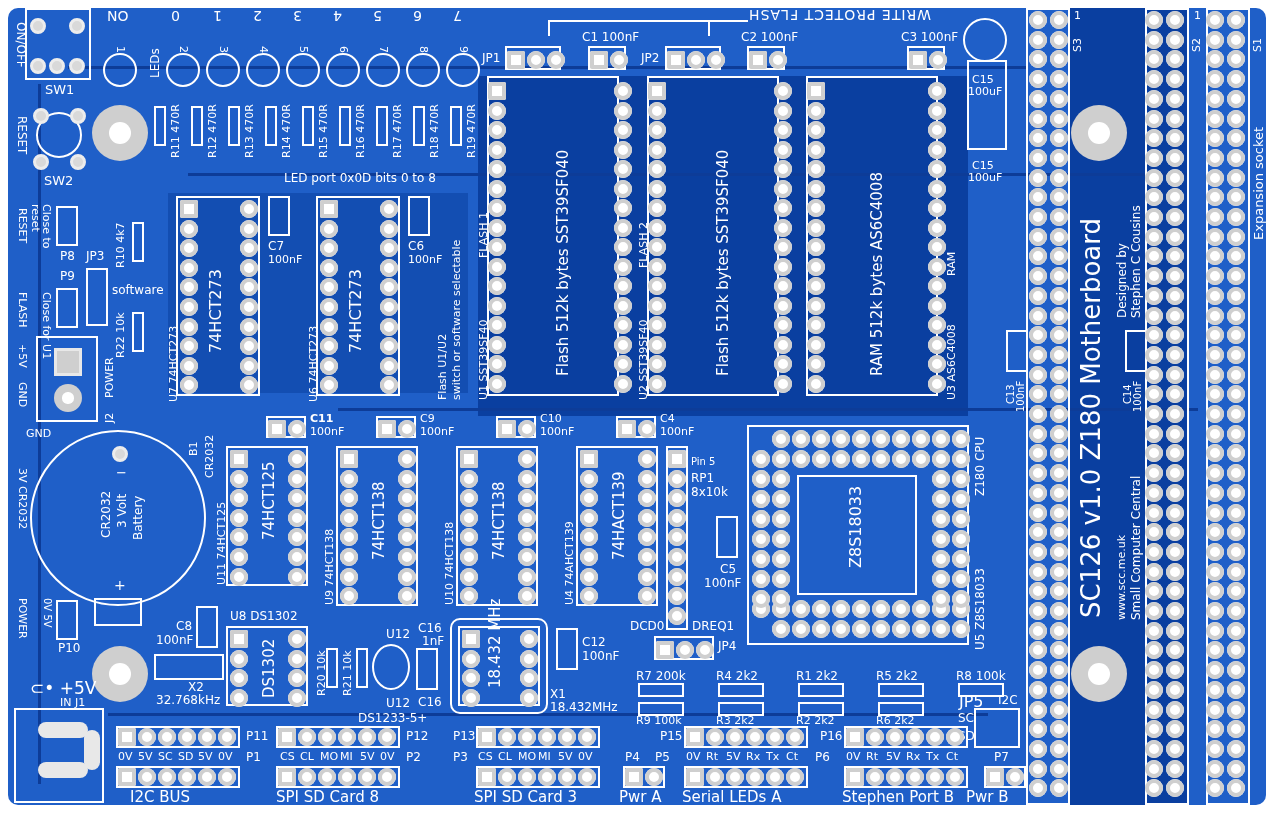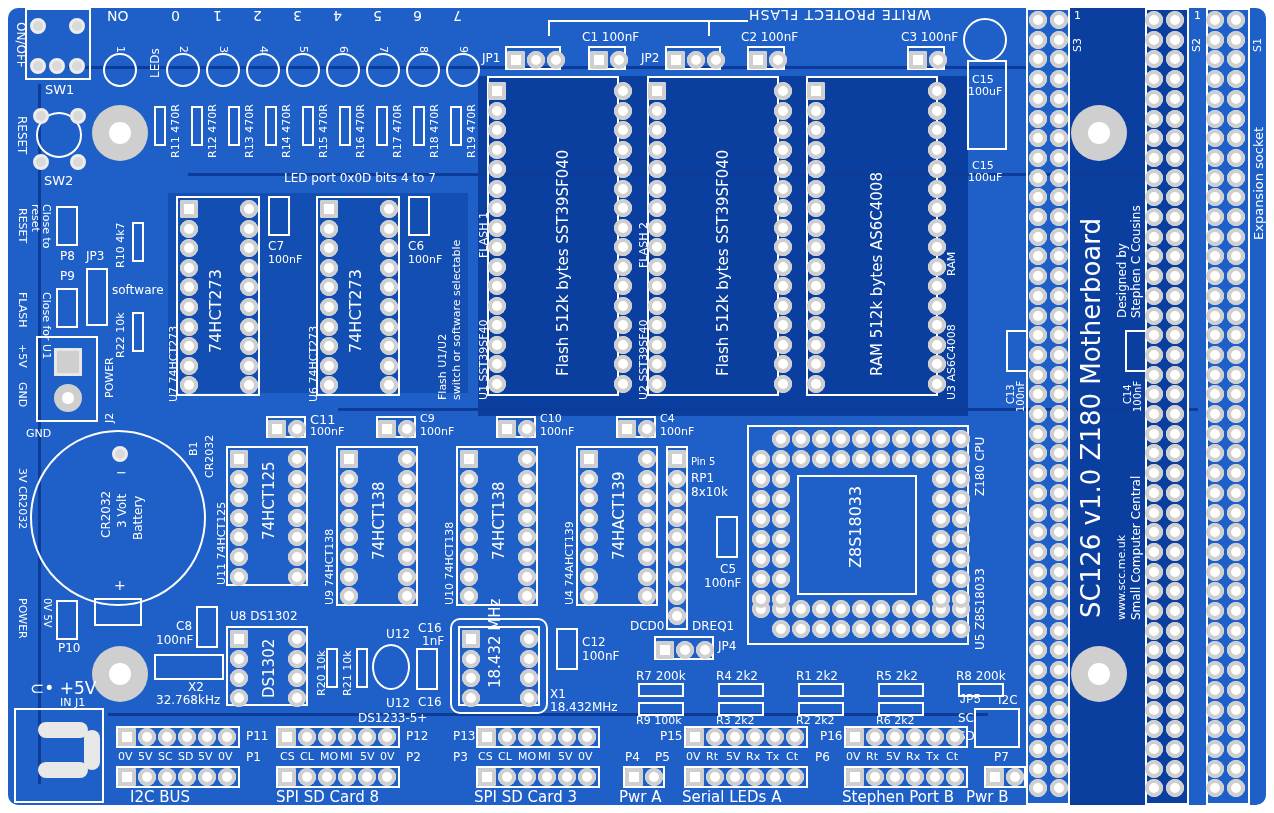--- a/index.html
+++ b/index.html
@@ -112,7 +112,7 @@
   <div class="silk rot" style="left:384px;top:150px;font-size:11px;">R17 470R</div>
   <div class="silk rot" style="left:421px;top:150px;font-size:11px;">R18 470R</div>
   <div class="silk rot" style="left:458px;top:150px;font-size:11px;">R19 470R</div>
-  <div class="silk" style="left:276px;top:164px;font-size:12px;">LED port 0x0D bits 4 to 7</div>
+  <div class="silk" style="left:276px;top:164px;font-size:12px;">LED port 0x0D bits 0 to 8</div>
 
   <div class="silk" style="left:474px;top:44px;font-size:12px;">JP1</div>
   <div class="box" style="left:497px;top:38px;width:56px;height:24px;"></div>

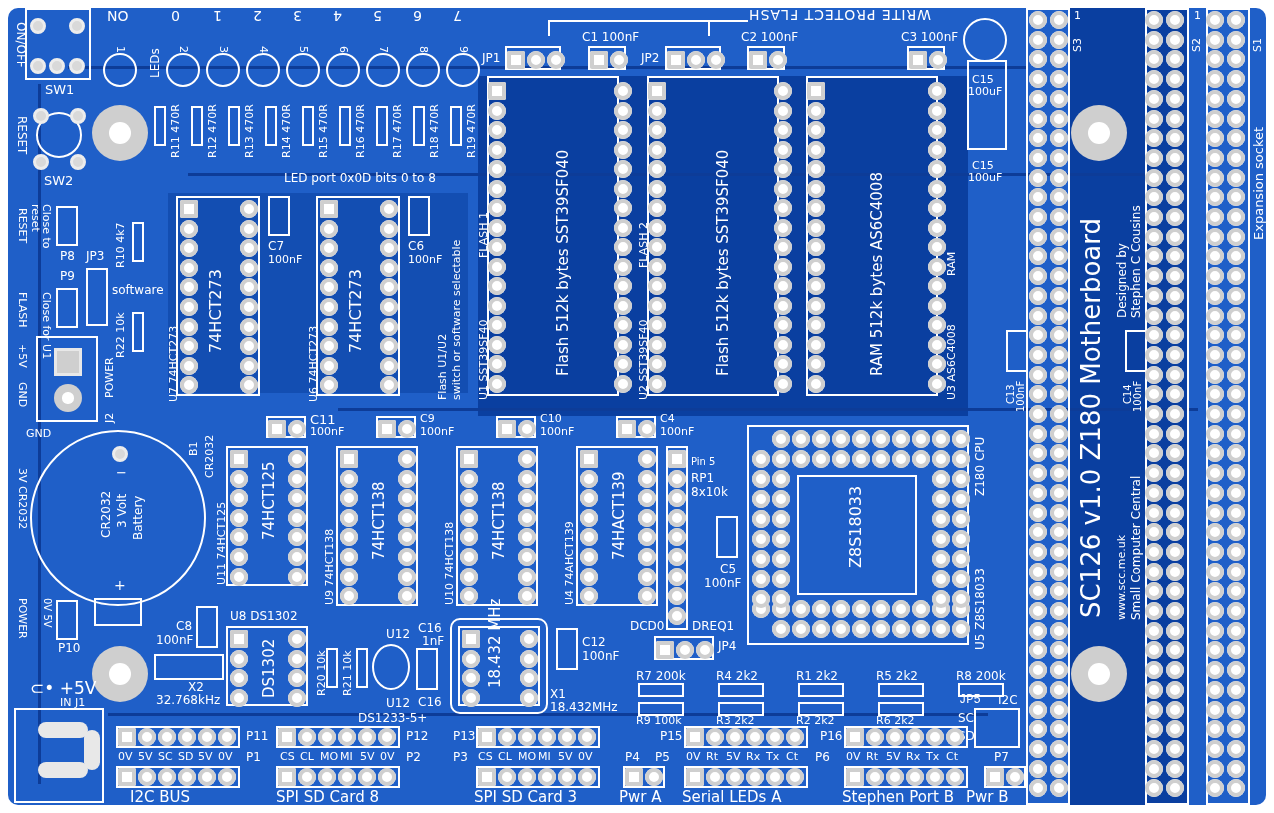--- a/index.html
+++ b/index.html
@@ -213,7 +213,7 @@
   <div class="silk rot" style="left:443px;top:392px;font-size:11px;">switch or software selectable</div>
 
   <div class="box" style="left:258px;top:408px;width:40px;height:22px;"></div>
-  <div class="silk" style="left:302px;top:405px;font-size:13px;">C11</div>
+  <div class="silk" style="left:302px;top:405px;font-size:11px;font-weight:bold;">C11</div>
   <div class="silk" style="left:302px;top:418px;font-size:11px;">100nF</div>
   <div class="box" style="left:368px;top:408px;width:40px;height:22px;"></div>
   <div class="silk" style="left:412px;top:405px;font-size:11px;">C9</div>

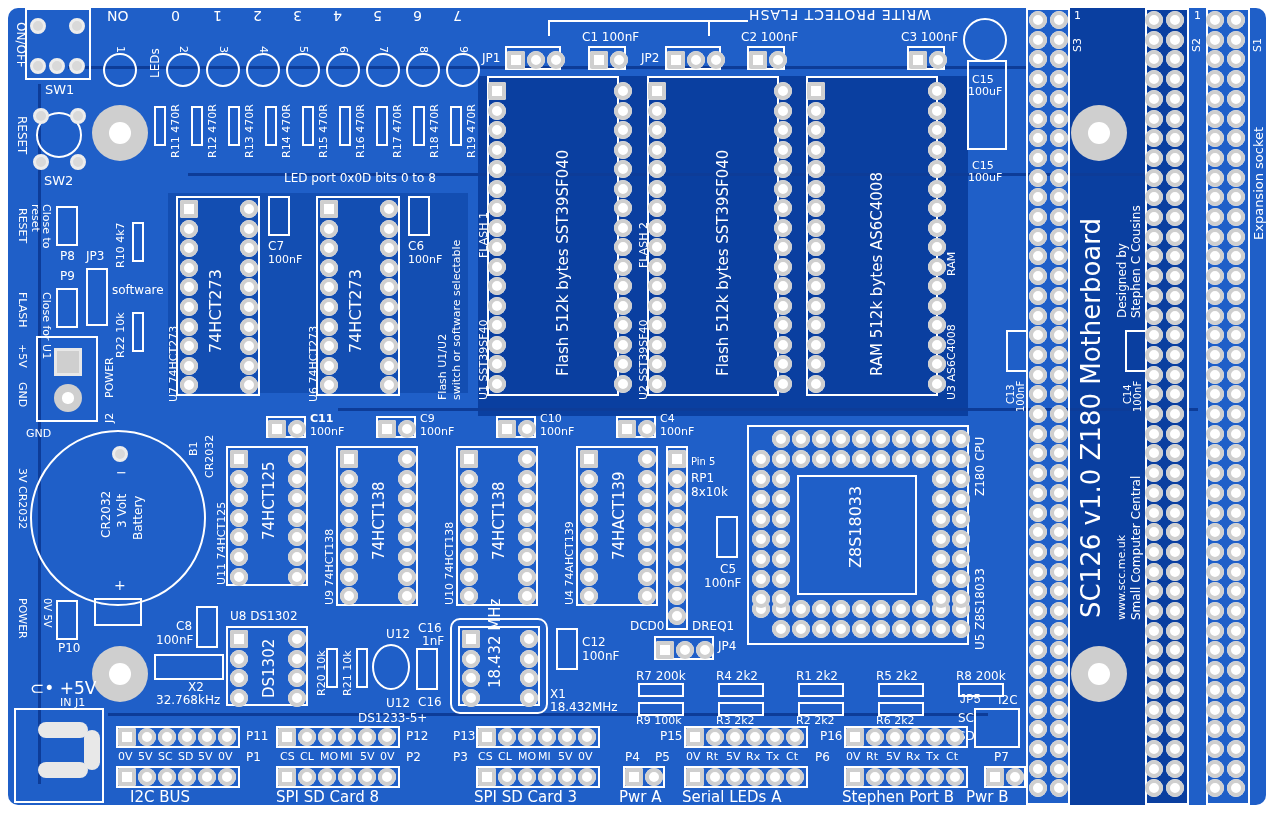--- a/index.html
+++ b/index.html
@@ -299,7 +299,7 @@
   <div class="silk" style="left:708px;top:662px;font-size:12px;">R4 2k2</div>
   <div class="silk" style="left:788px;top:662px;font-size:12px;">R1  2k2</div>
   <div class="silk" style="left:868px;top:662px;font-size:12px;">R5 2k2</div>
-  <div class="silk" style="left:948px;top:662px;font-size:12px;">R8 200k</div>
+  <div class="silk" style="left:948px;top:662px;font-size:12px;">R8 100k</div>
   <div class="hres" style="left:630px;top:675px;"></div>
   <div class="hres" style="left:710px;top:675px;"></div>
   <div class="hres" style="left:790px;top:675px;"></div>

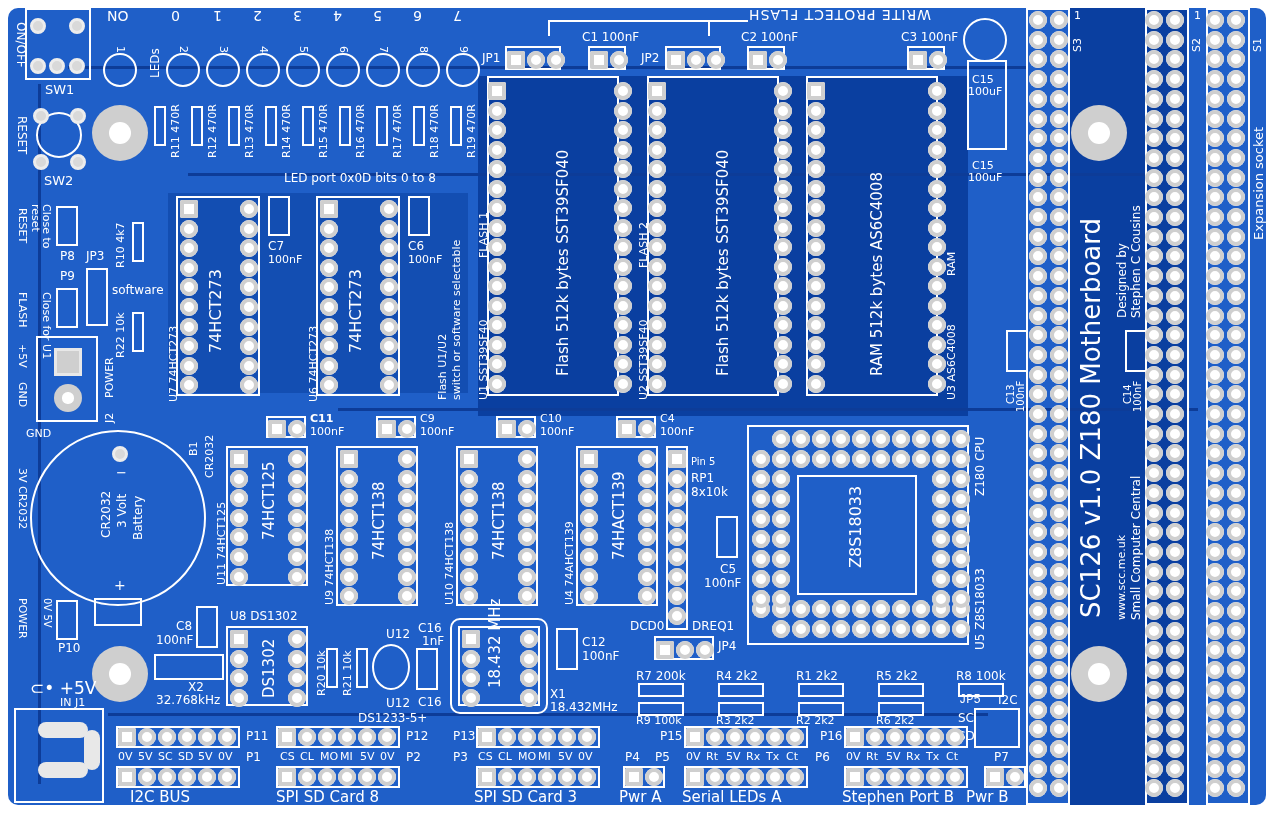--- a/index.html
+++ b/index.html
@@ -314,7 +314,7 @@
   <div class="silk" style="left:788px;top:707px;font-size:11px;">R2  2k2</div>
   <div class="silk" style="left:868px;top:707px;font-size:11px;">R6  2k2</div>
 
-  <div class="silk" style="left:951px;top:686px;font-size:12px;font-family:Liberation Mono, monospace;">JP5</div>
+  <div class="silk" style="left:951px;top:686px;font-size:16px;">JP5</div>
   <div class="silk" style="left:990px;top:686px;font-size:12px;">I2C</div>
   <div class="silk" style="left:950px;top:704px;font-size:12px;">SC</div>
   <div class="silk" style="left:950px;top:722px;font-size:12px;">SD</div>

